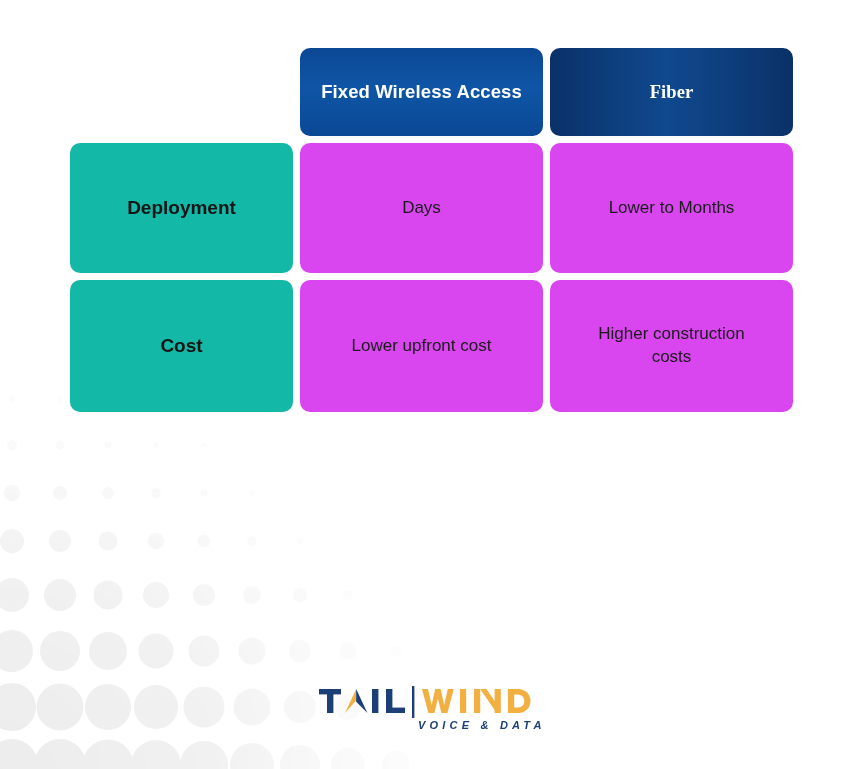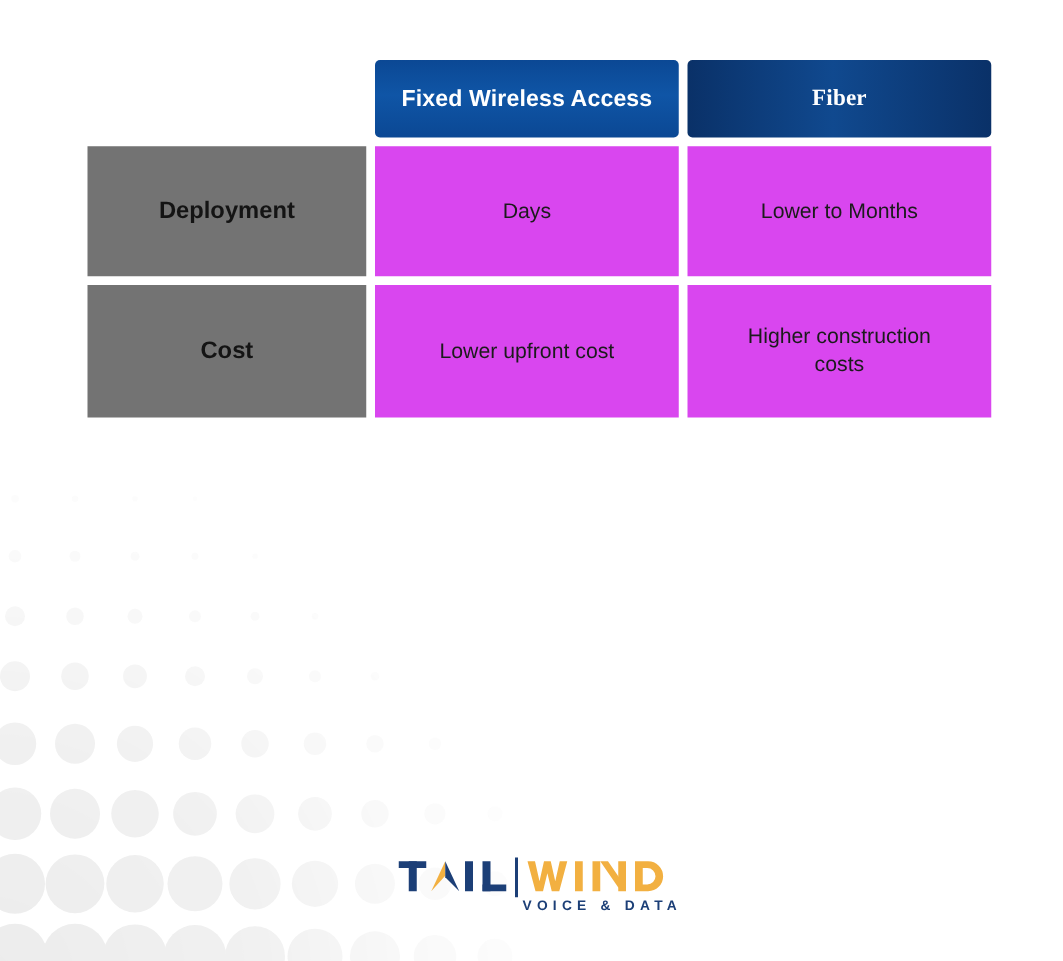--- a/index.html
+++ b/index.html
@@ -47,8 +47,9 @@
     table-layout: fixed;
   }
   #comparison-table td {
-    padding: 3px;
+    padding: 16px;
     vertical-align: middle;
+    border-radius: 10px;
   }
 
   col.col-attr   { width: 223px; }

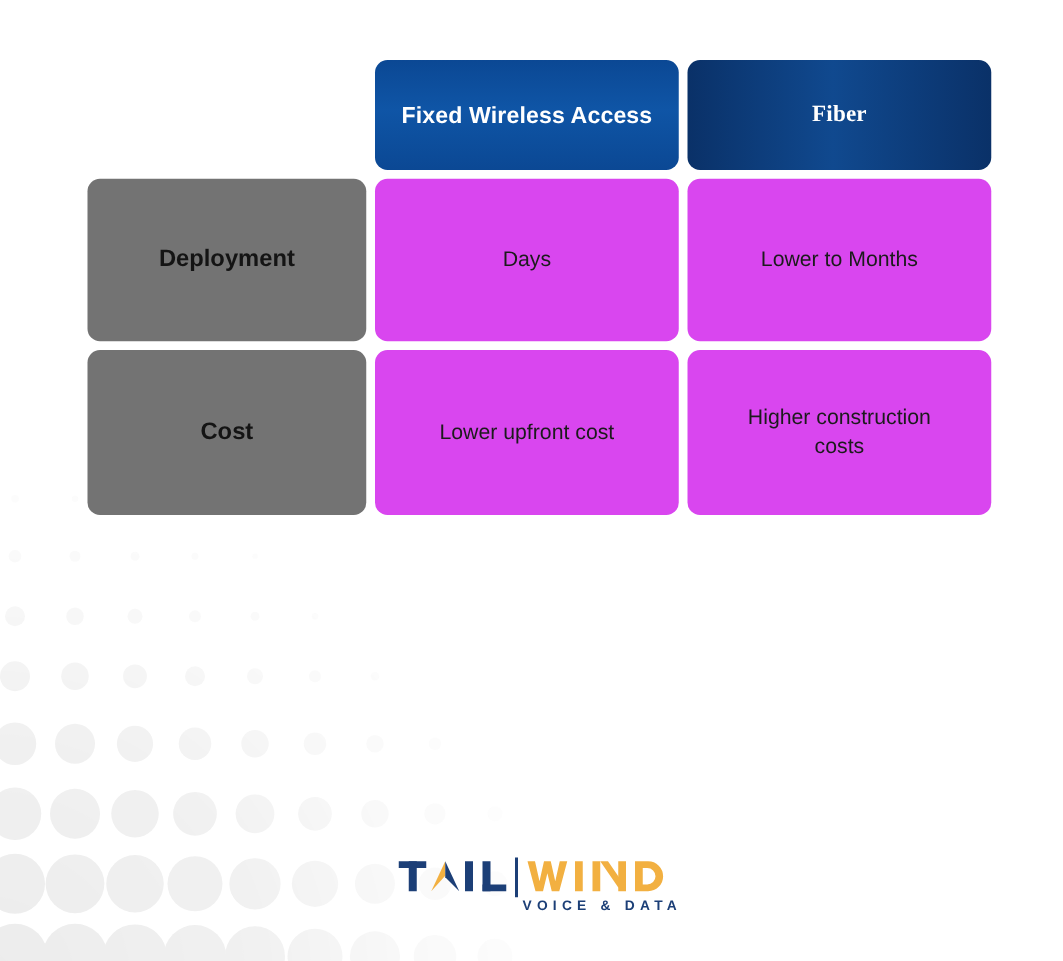--- a/index.html
+++ b/index.html
@@ -83,7 +83,7 @@
 
   
   .attr-cell {
-    background: #737373;
+    background: #14b8a6;
     text-align: center;
     font-size: 19px;
     font-weight: bold;

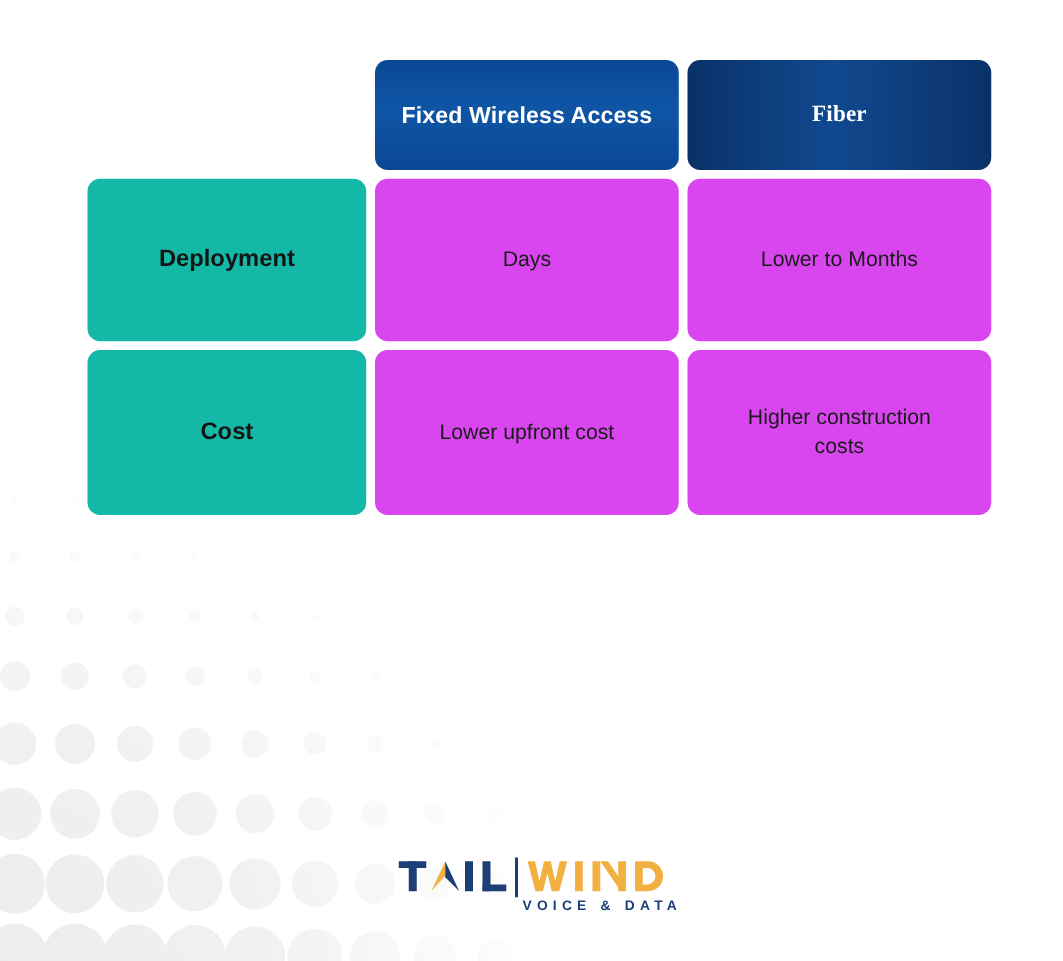--- a/index.html
+++ b/index.html
@@ -130,6 +130,7 @@
     align-items: flex-end;
     margin-top: 1px;
     padding-left: 100px;
+    font-style: italic;
   }
   #logo-tagline {
     font-size: 11px;

